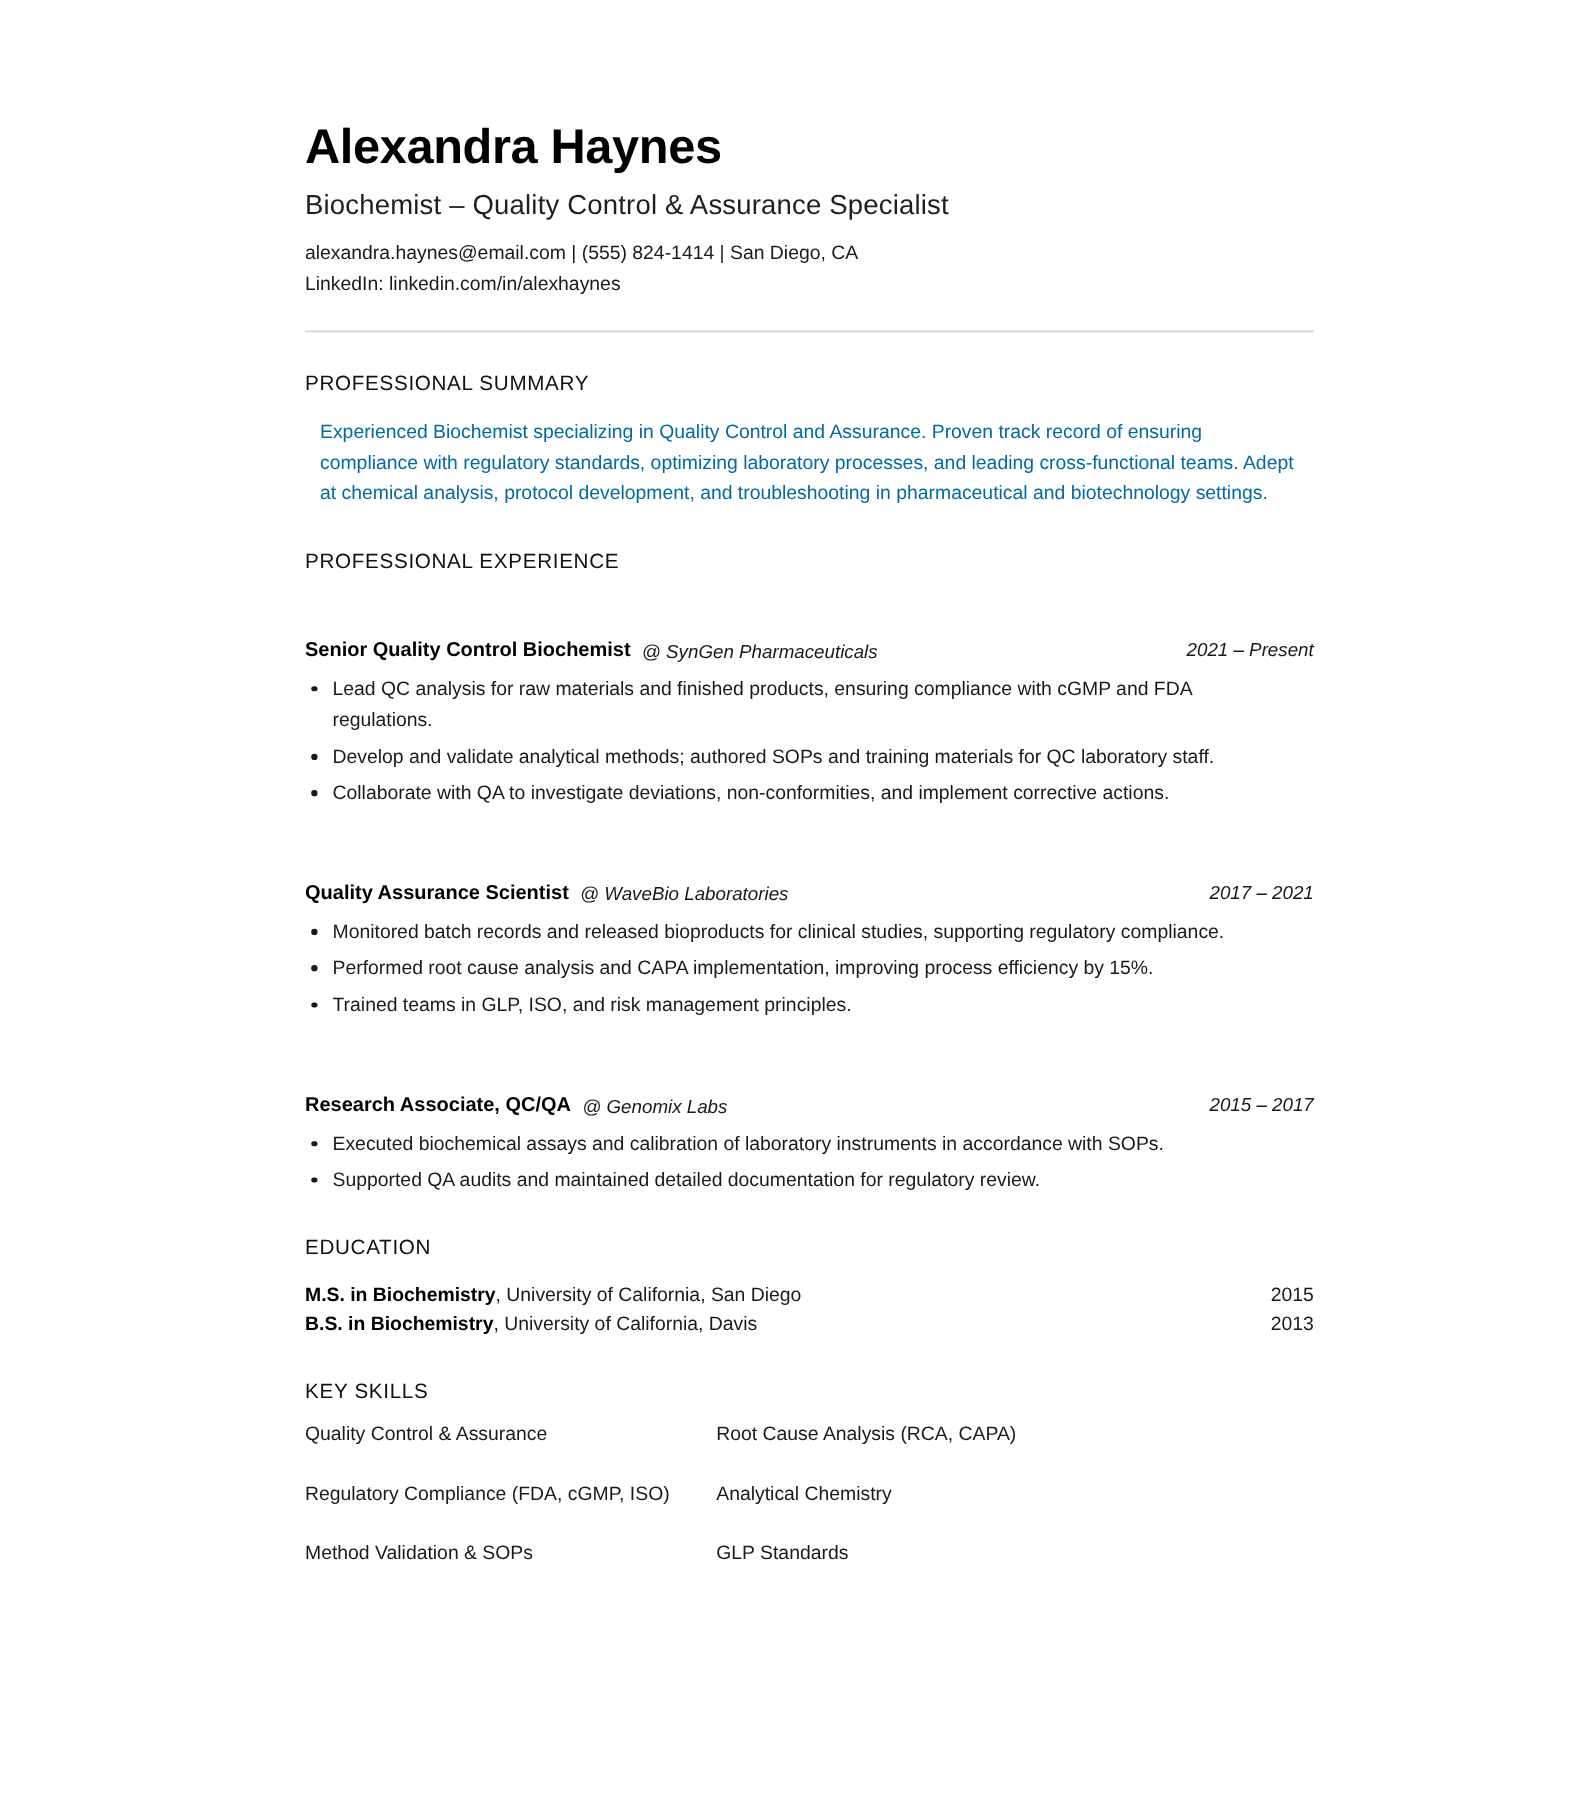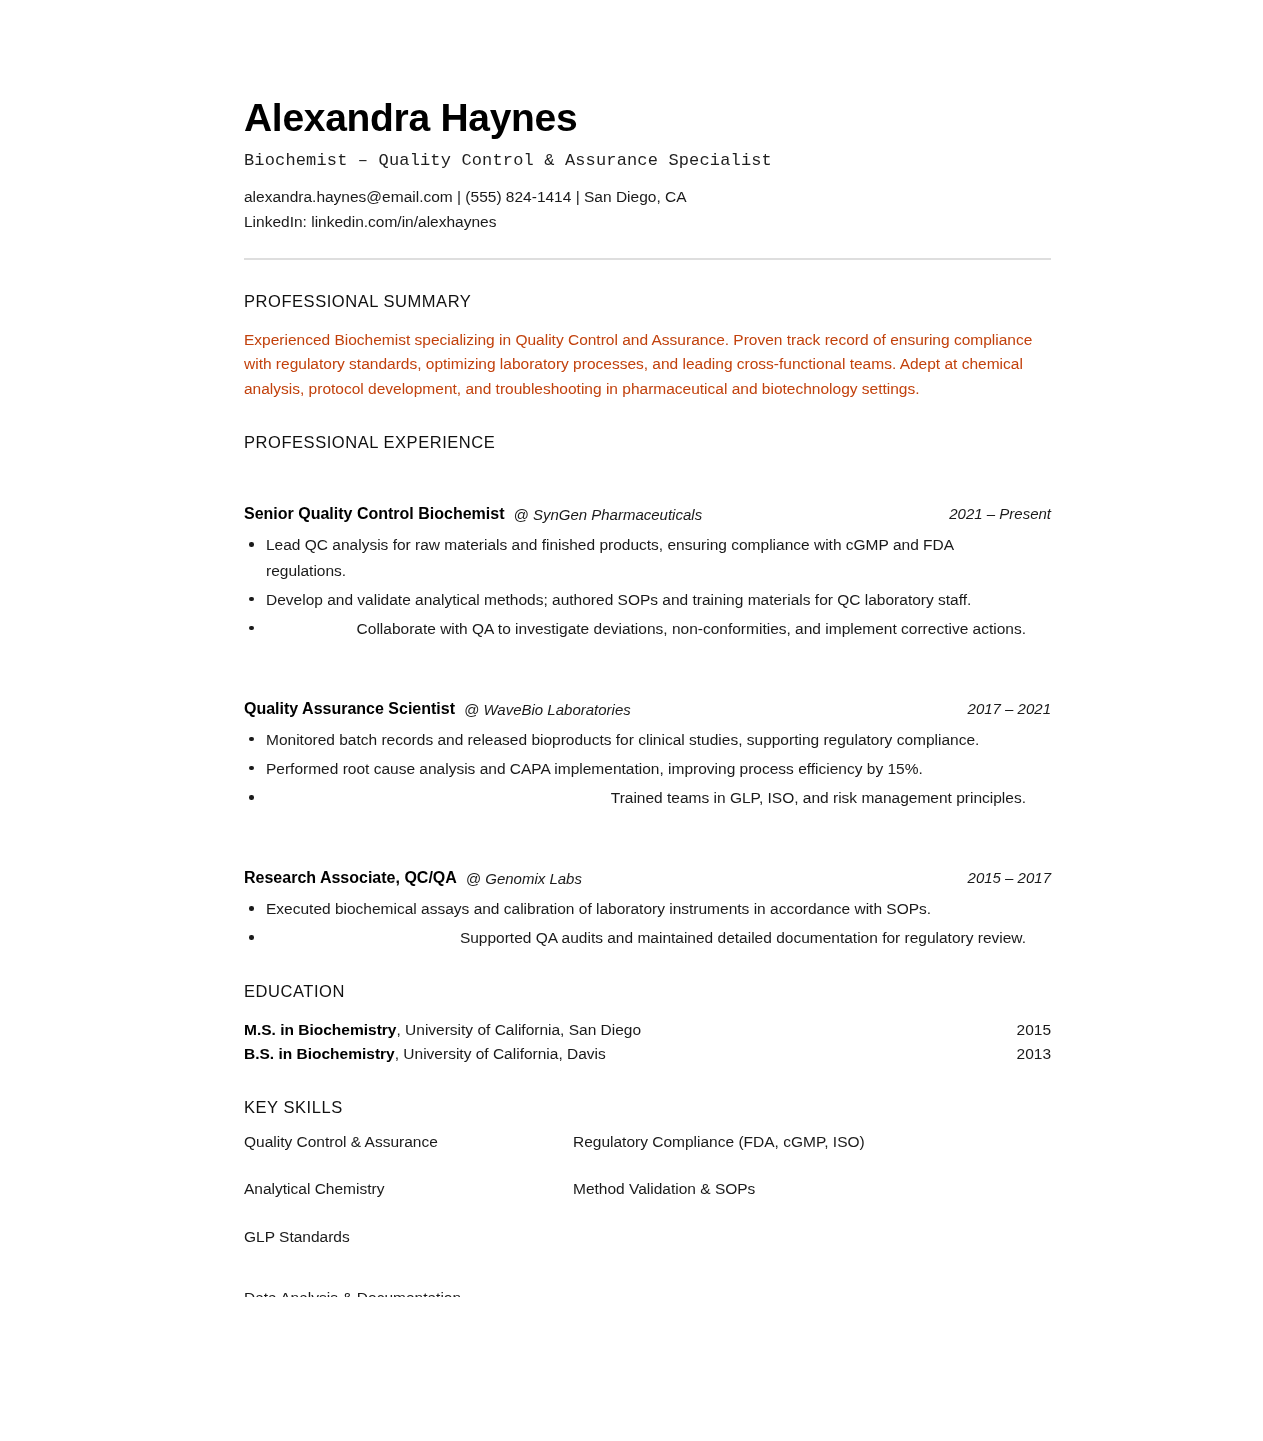--- a/index.html
+++ b/index.html
@@ -50,13 +50,12 @@
     color: #000000;
   }
   .subtitle {
-    font-size: 17px;
+    font-size: 22px;
     font-weight: normal;
     line-height: 1.3;
     margin: 0 0 12px 0;
     color: #1f1f1f;
     letter-spacing: 0.15px;
-    font-family: Liberation Mono, monospace;
   }
   .contact-line {
     font-size: 15.5px;

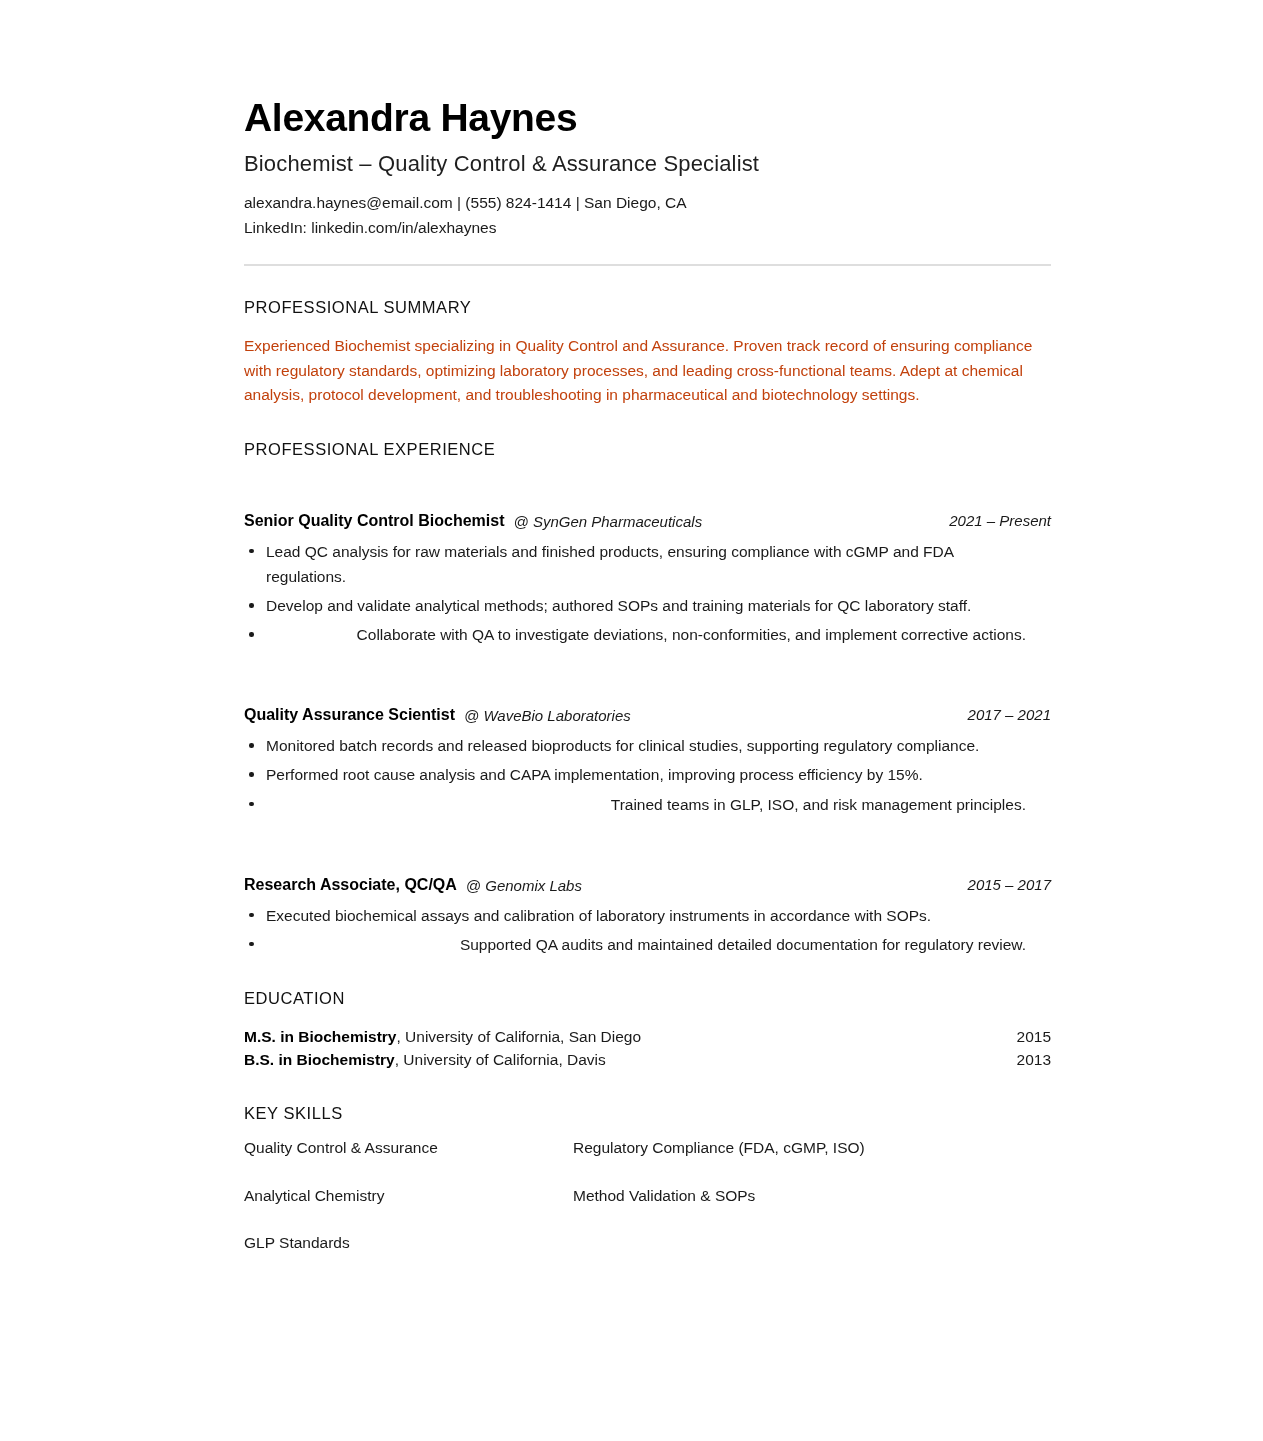--- a/index.html
+++ b/index.html
@@ -86,8 +86,8 @@
   .summary-text {
     font-size: 15.5px;
     line-height: 1.58;
-    margin: 0;
-    color: #c2410c;
+    margin: 12px;
+    color: #0369a1;
     max-width: 807px;
   }
 

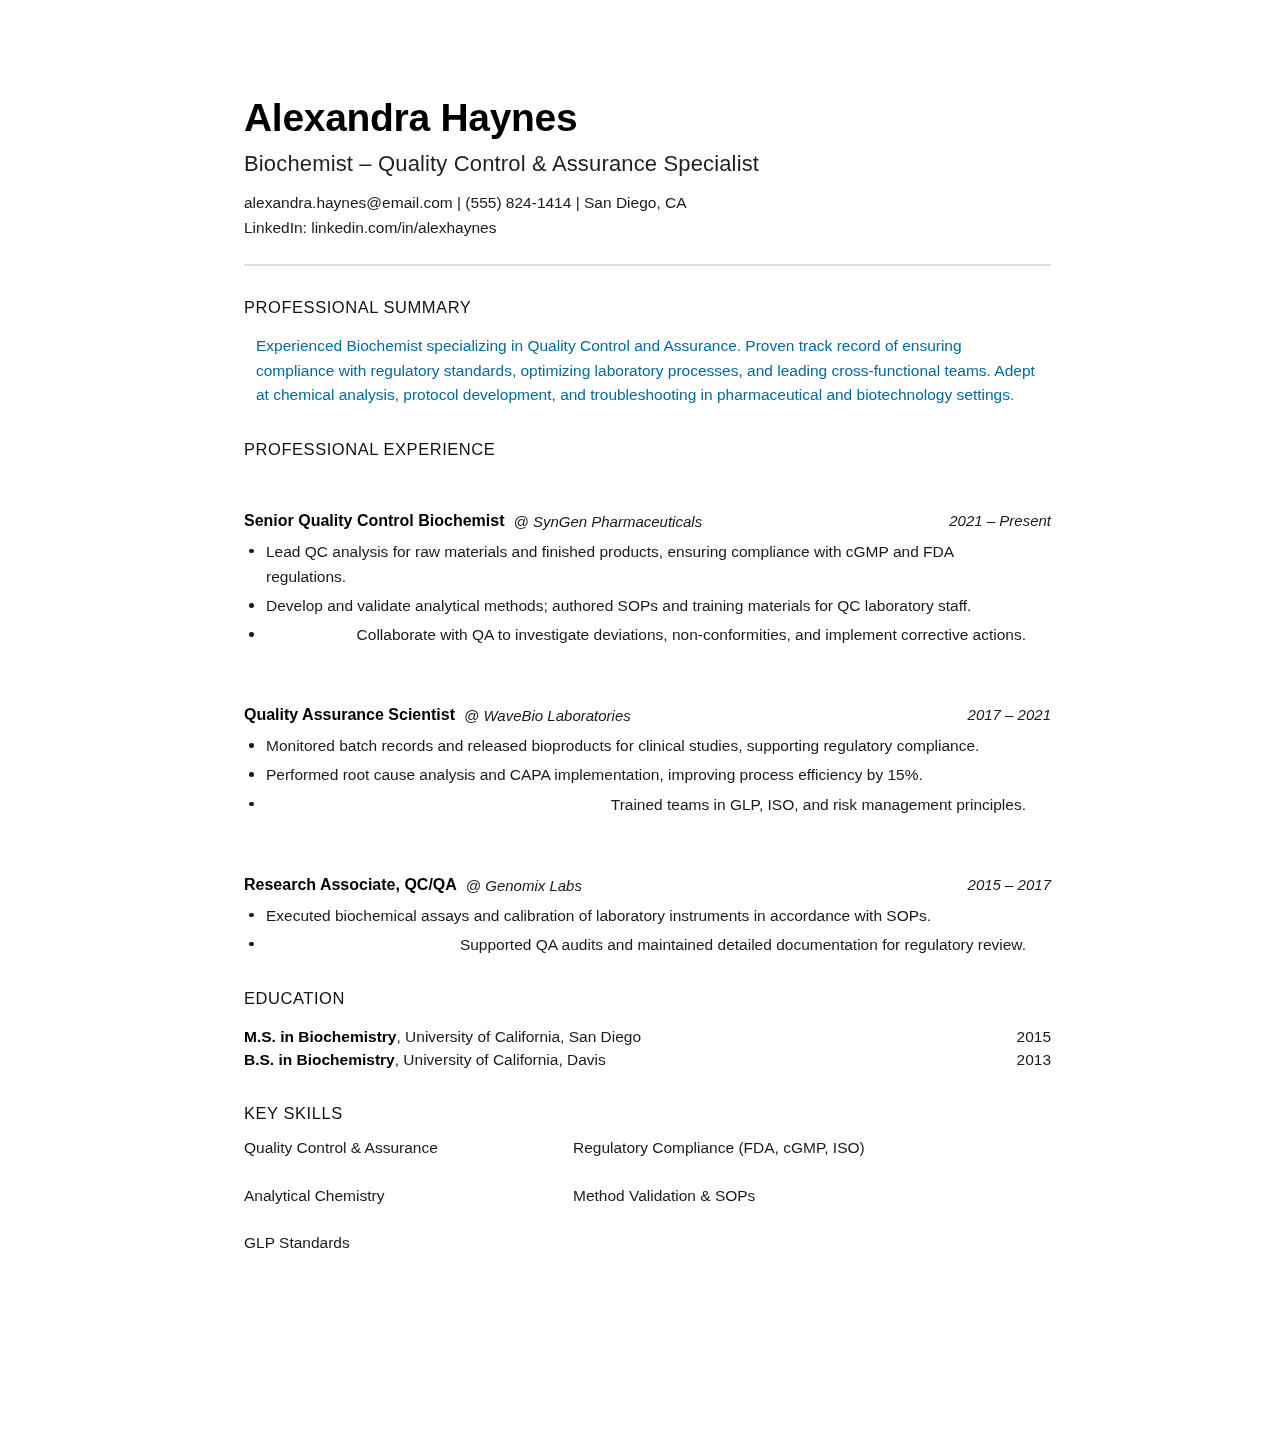--- a/index.html
+++ b/index.html
@@ -146,7 +146,7 @@
     margin-bottom: 4px;
     max-width: 760px;
   }
-  ul.bullets li:last-child { margin-bottom: 0; text-align: right; }
+  ul.bullets li:last-child { margin-bottom: 0; }
   ul.bullets li::before {
     content: "";
     position: absolute;

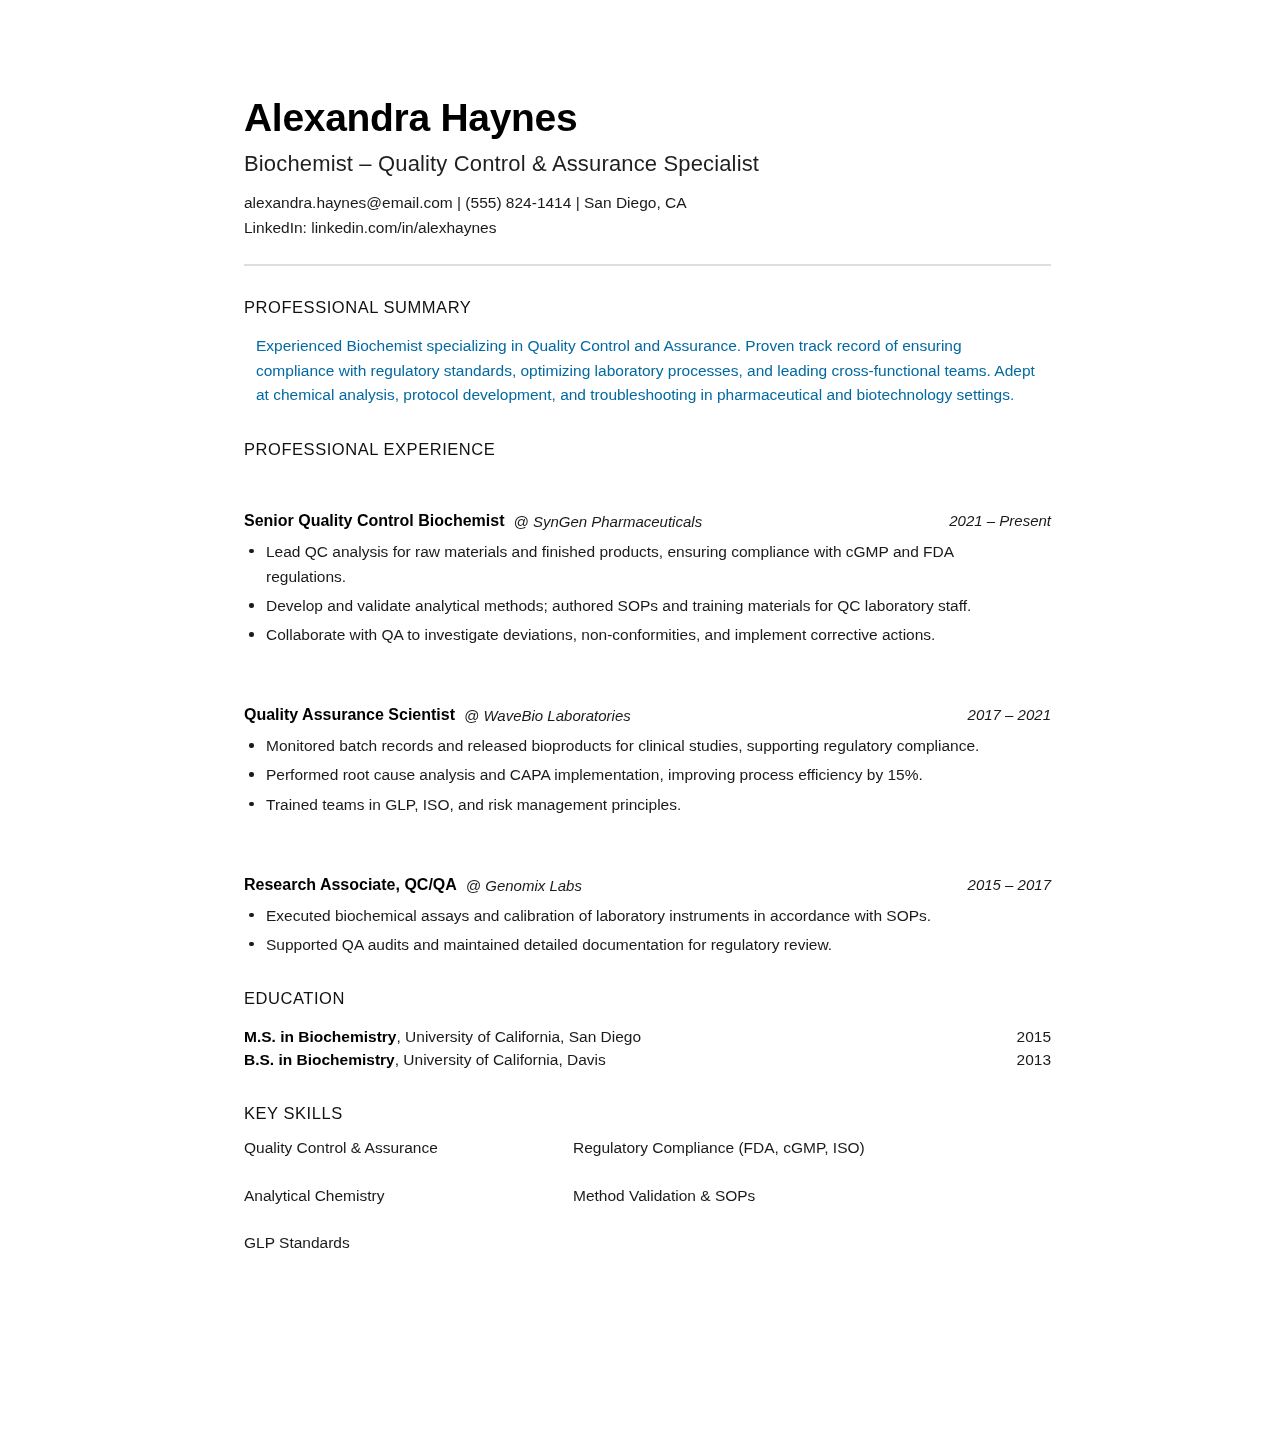--- a/index.html
+++ b/index.html
@@ -283,6 +283,7 @@
 
         <div class="skills-grid">
           <div class="skill-cell">Quality Control &amp; Assurance</div>
+          <div class="skill-cell">Root Cause Analysis (RCA, CAPA)</div>
           <div class="skill-cell">Regulatory Compliance (FDA, cGMP, ISO)</div>
           <div class="skill-cell">Analytical Chemistry</div>
           <div class="skill-cell">Method Validation &amp; SOPs</div>

